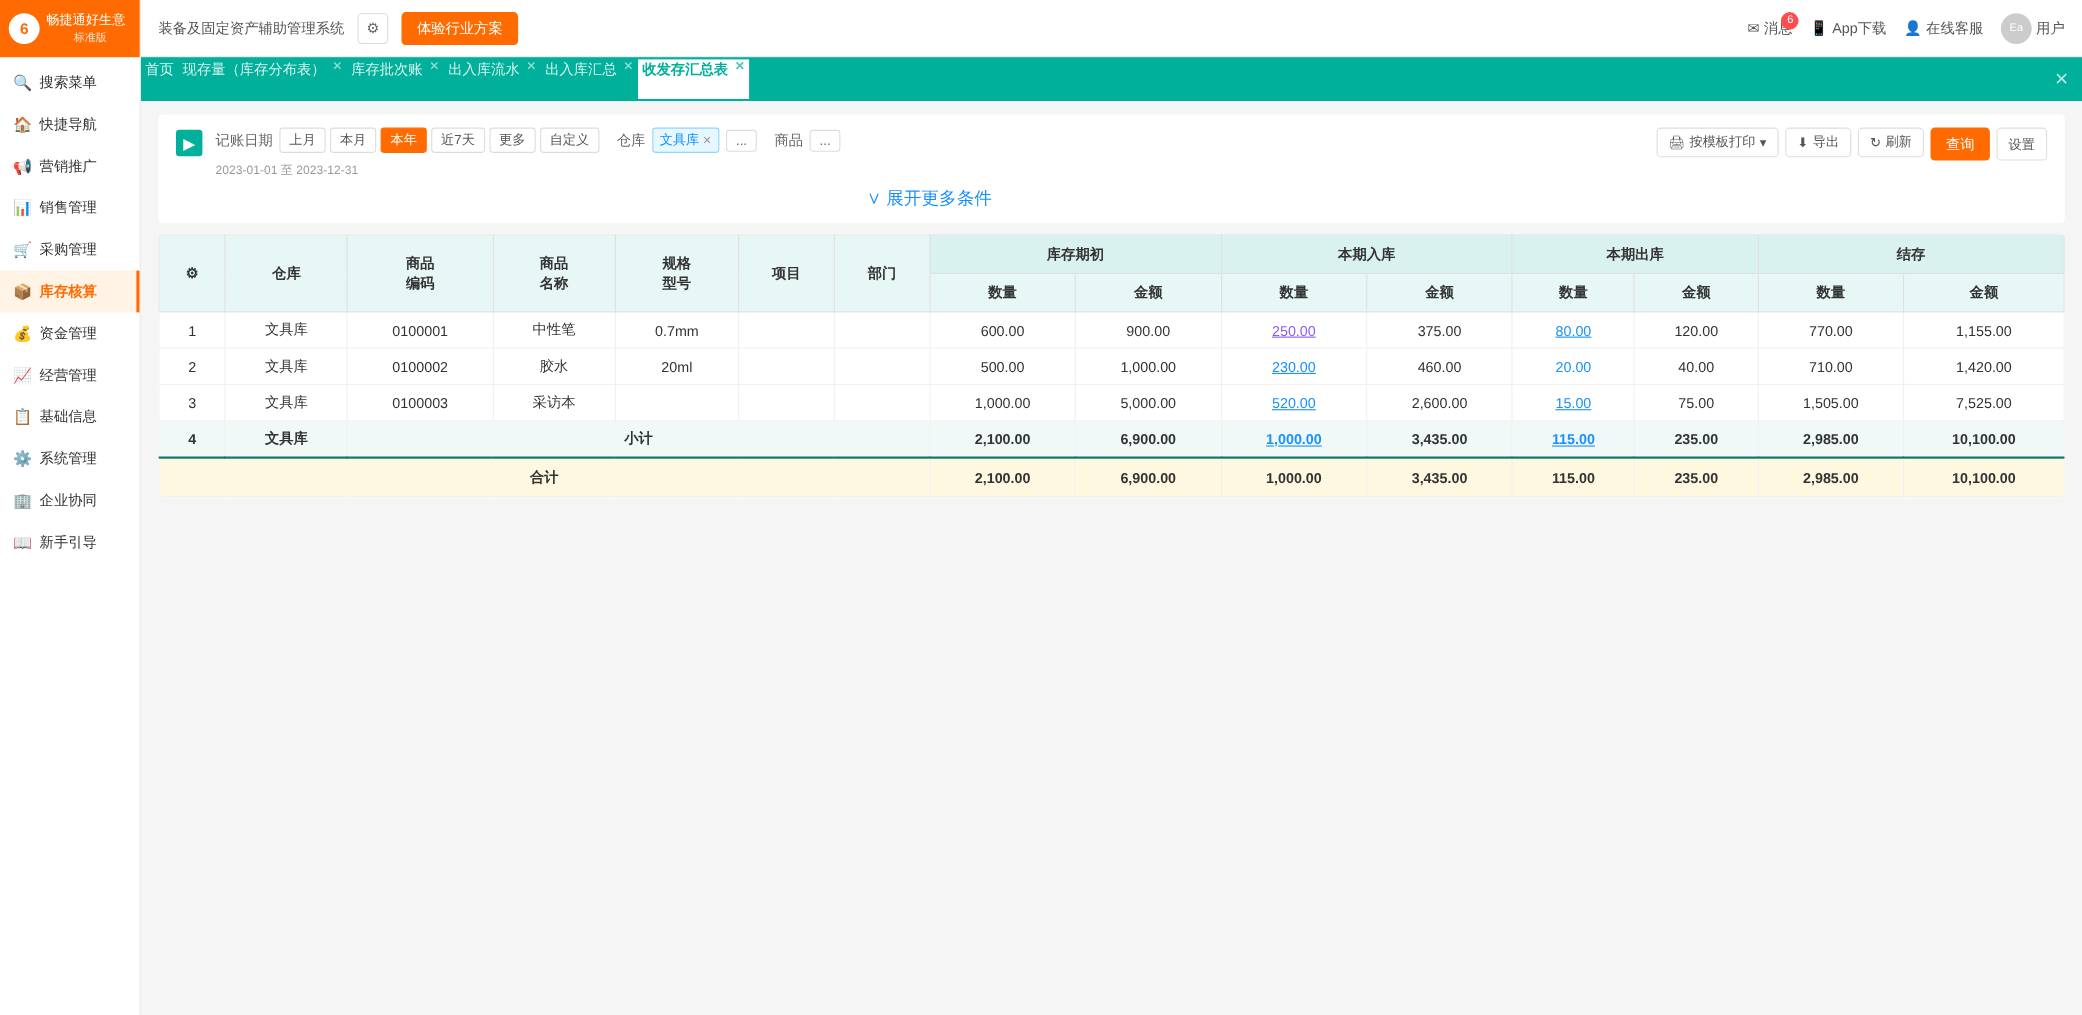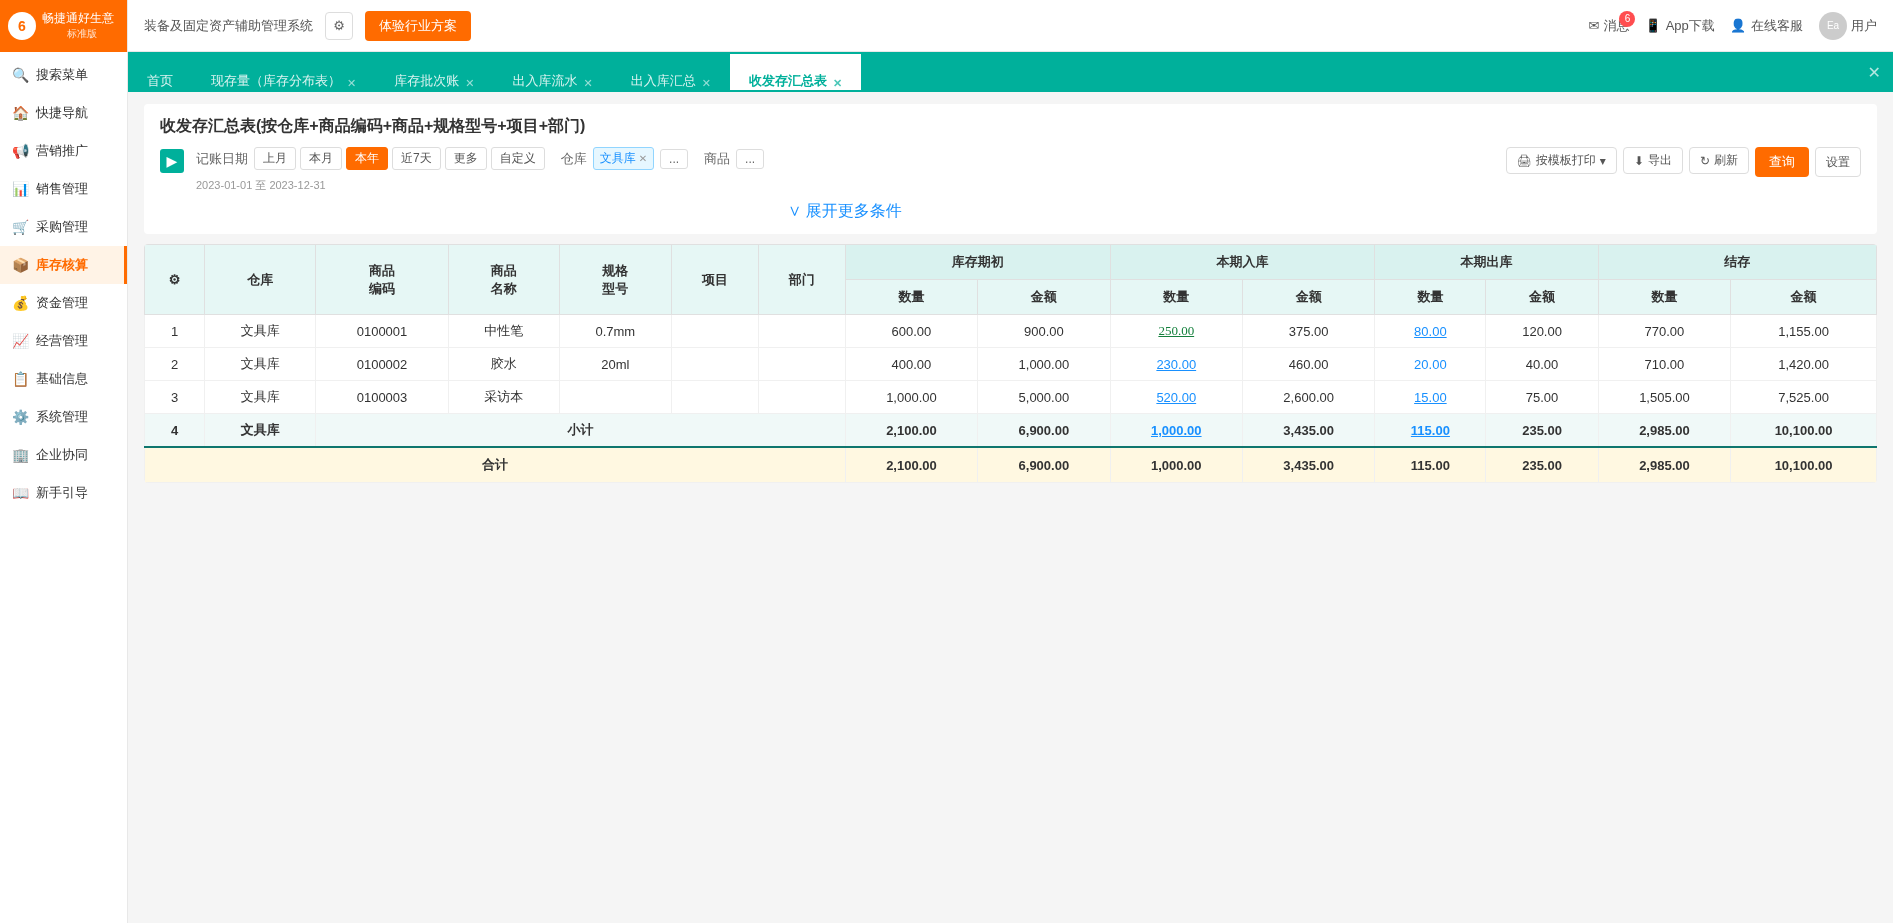--- a/index.html
+++ b/index.html
@@ -31,7 +31,7 @@
 
     
     .tabbar { background: #00b09b; display: flex; align-items: center; height: 40px; flex-shrink: 0; padding-left: 0; }
-    .tab-item { display: flex; align-items: flex-end; padding: 0 19px; height: 36px; color: rgba(255,255,255,0.85); cursor: pointer; font-size: 13px; gap: 6px; white-space: nowrap; }
+    .tab-item { display: flex; align-items: flex-start; padding: 0 4px; height: 36px; color: rgba(255,255,255,0.85); cursor: pointer; font-size: 13px; gap: 6px; white-space: nowrap; }
     .tab-item.active { background: #fff; color: #00b09b; font-weight: bold; }
     .tab-close { font-size: 11px; opacity: 0.7; }
     .tab-main-close { color: rgba(255,255,255,0.7); margin-left: auto; padding: 0 12px; cursor: pointer; font-size: 16px; }

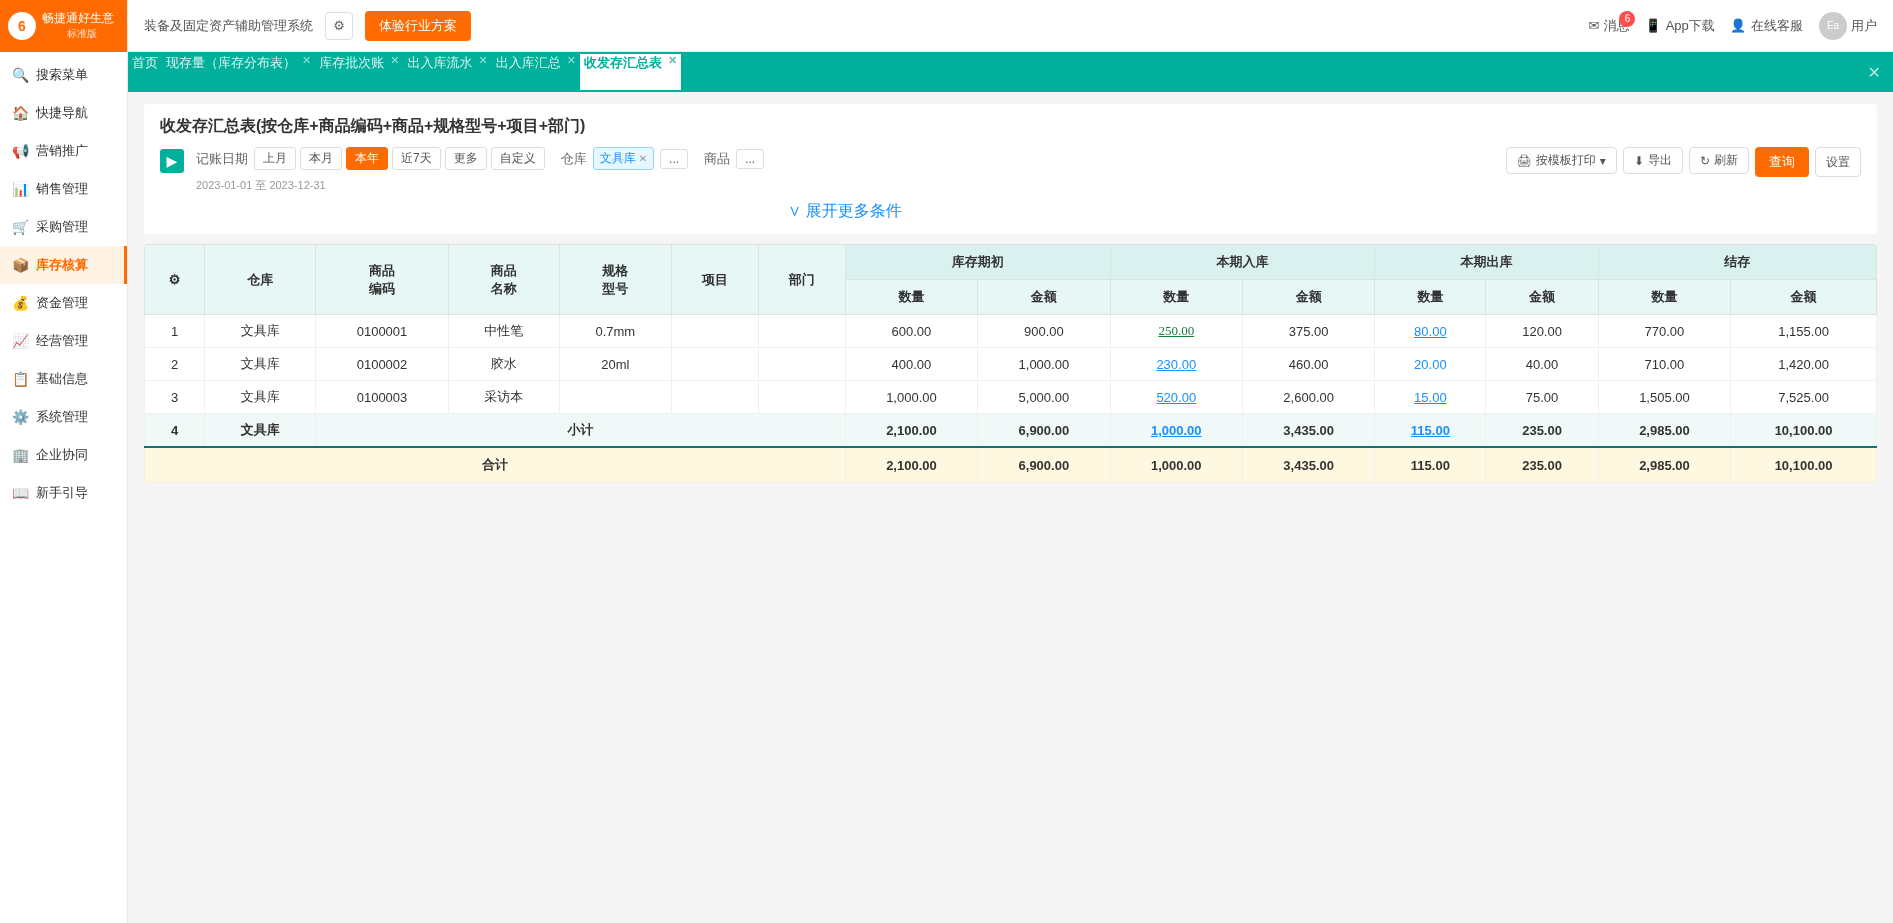--- a/index.html
+++ b/index.html
@@ -198,7 +198,6 @@
   <div class="content">
 
     <div class="page-header">
-      <div class="page-title">收发存汇总表(按仓库+商品编码+商品+规格型号+项目+部门)</div>
 
       <div style="display:flex; gap:12px; align-items:flex-start;">
 

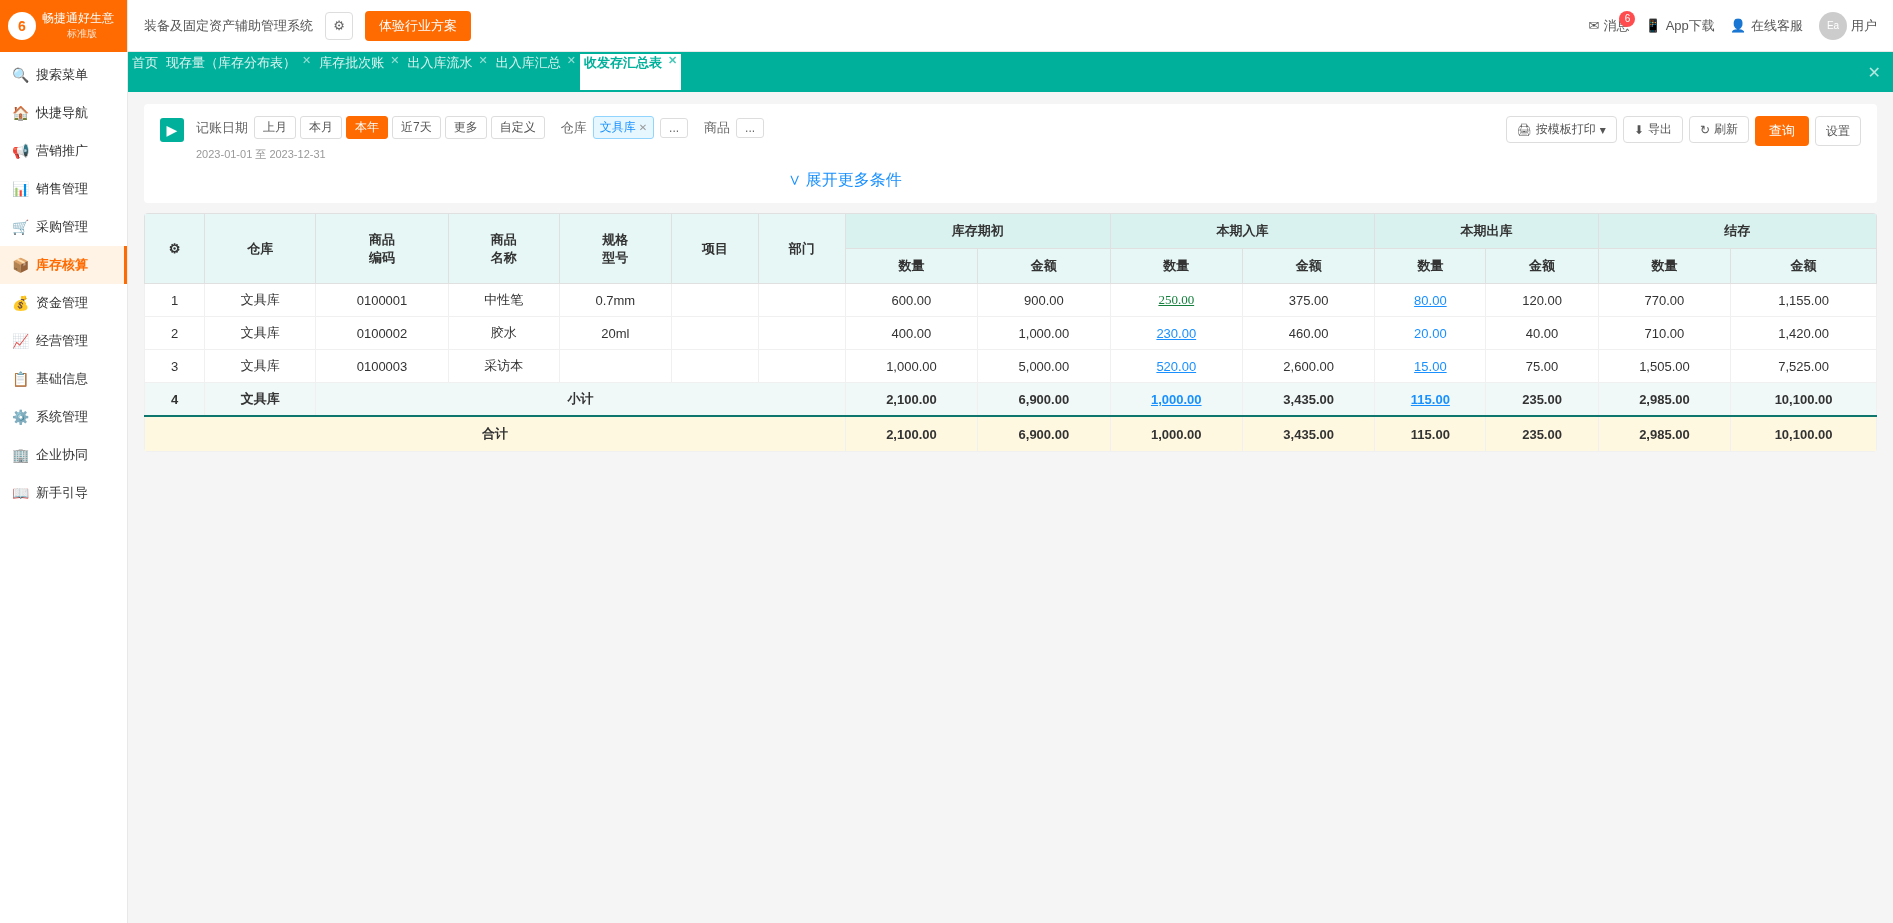--- a/index.html
+++ b/index.html
@@ -299,7 +299,7 @@
               <td></td>
               <td>600.00</td>
               <td>900.00</td>
-              <td style="color:#15803d;text-decoration:underline;cursor:pointer;font-family:Liberation Serif, serif;">250.00</td>
+              <td style="color:#8b5cf6;text-decoration:underline;cursor:pointer;">250.00</td>
               <td>375.00</td>
               <td style="color:#1890ff;text-decoration:underline;cursor:pointer;">80.00</td>
               <td>120.00</td>

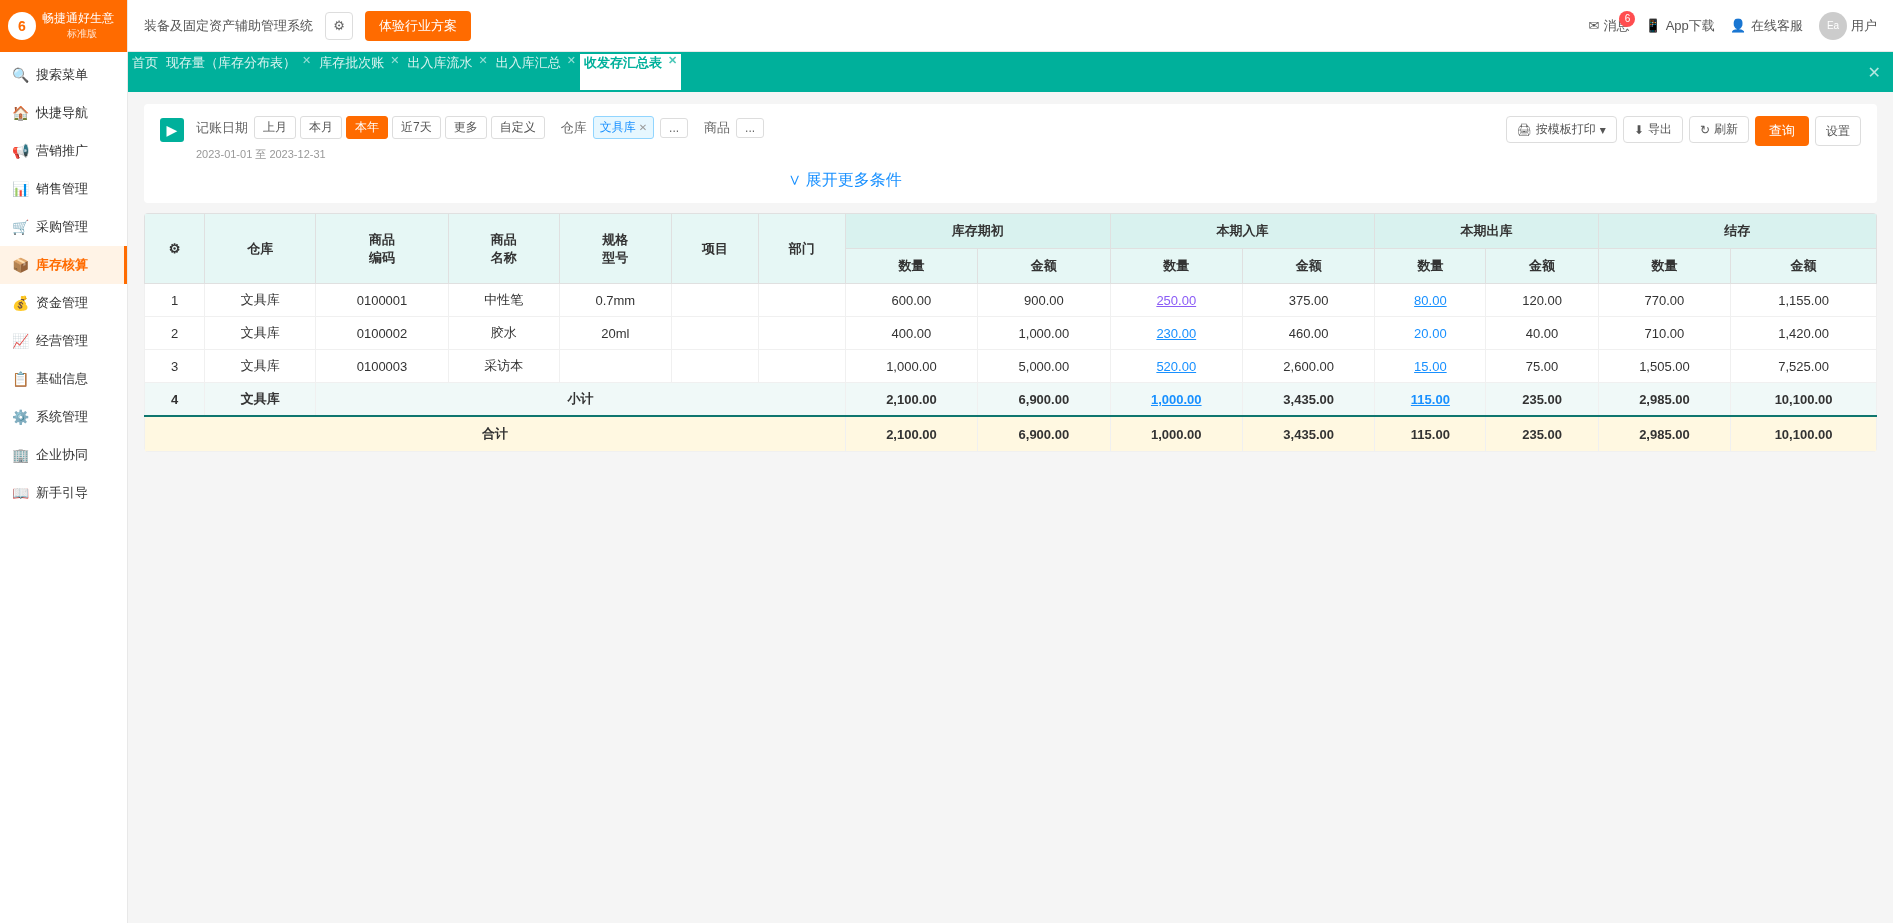--- a/index.html
+++ b/index.html
@@ -315,7 +315,7 @@
               <td>20ml</td>
               <td></td>
               <td></td>
-              <td>400.00</td>
+              <td>500.00</td>
               <td>1,000.00</td>
               <td style="color:#1890ff;text-decoration:underline;cursor:pointer;">230.00</td>
               <td>460.00</td>

